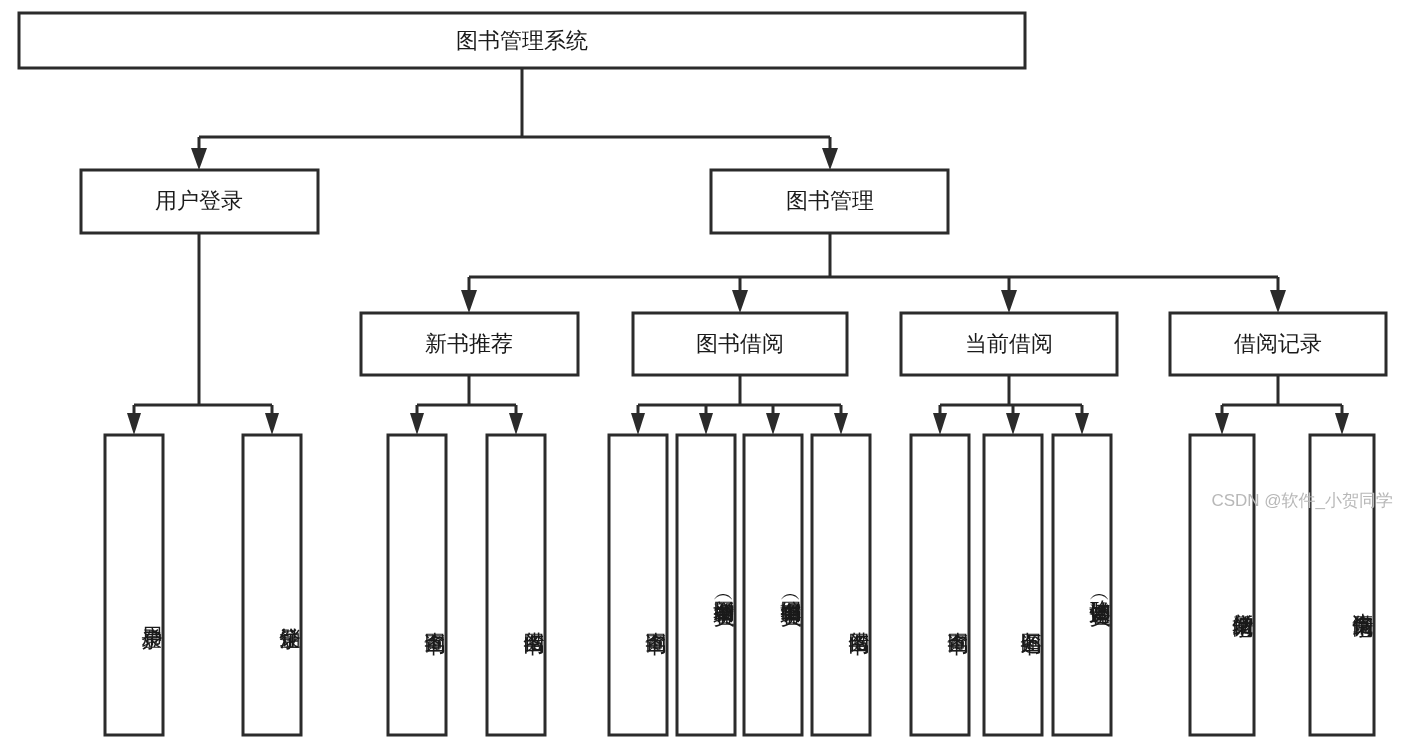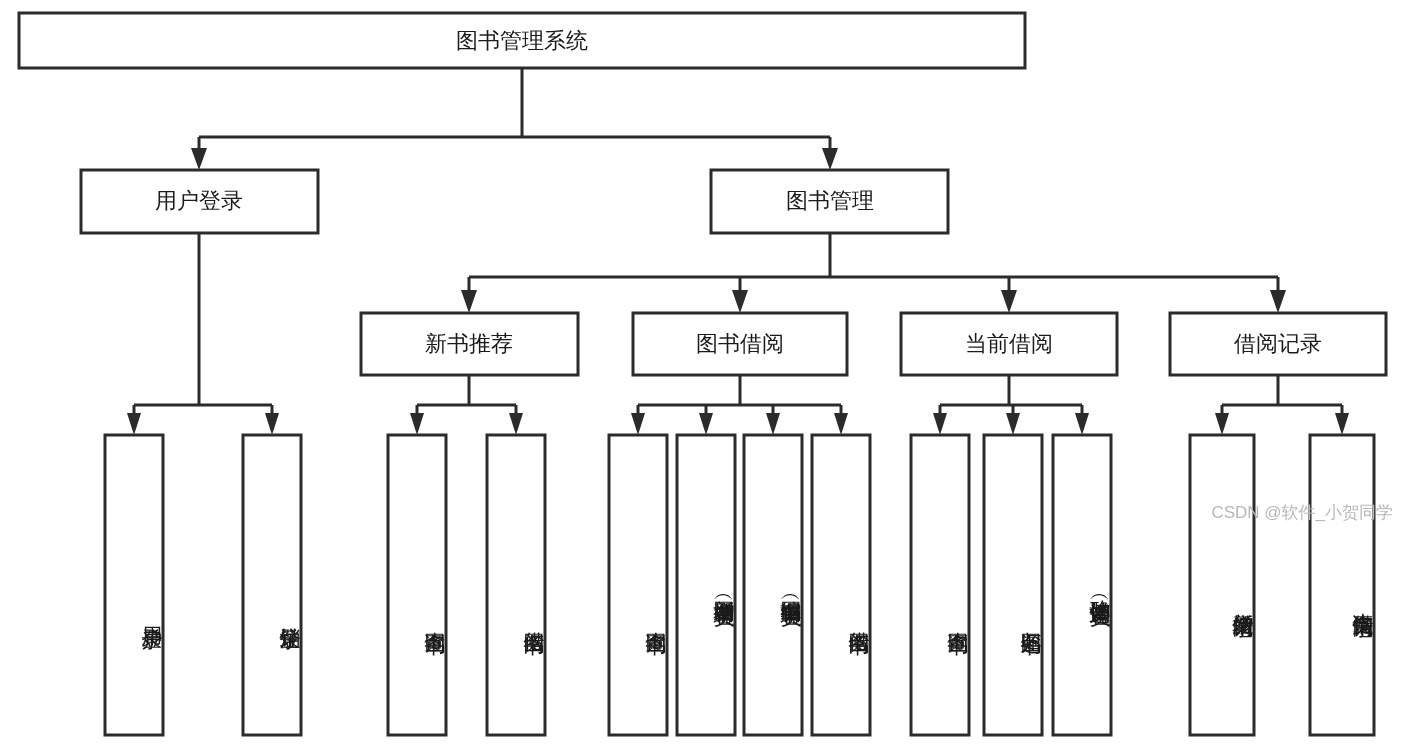--- a/index.html
+++ b/index.html
@@ -67,7 +67,7 @@
   .watermark {
     position: absolute;
     right: 12px;
-    bottom: 8px;
+    bottom: 20px;
     font-family: "Liberation Sans", sans-serif;
     font-size: 17px;
     color: #b8b8b8;

